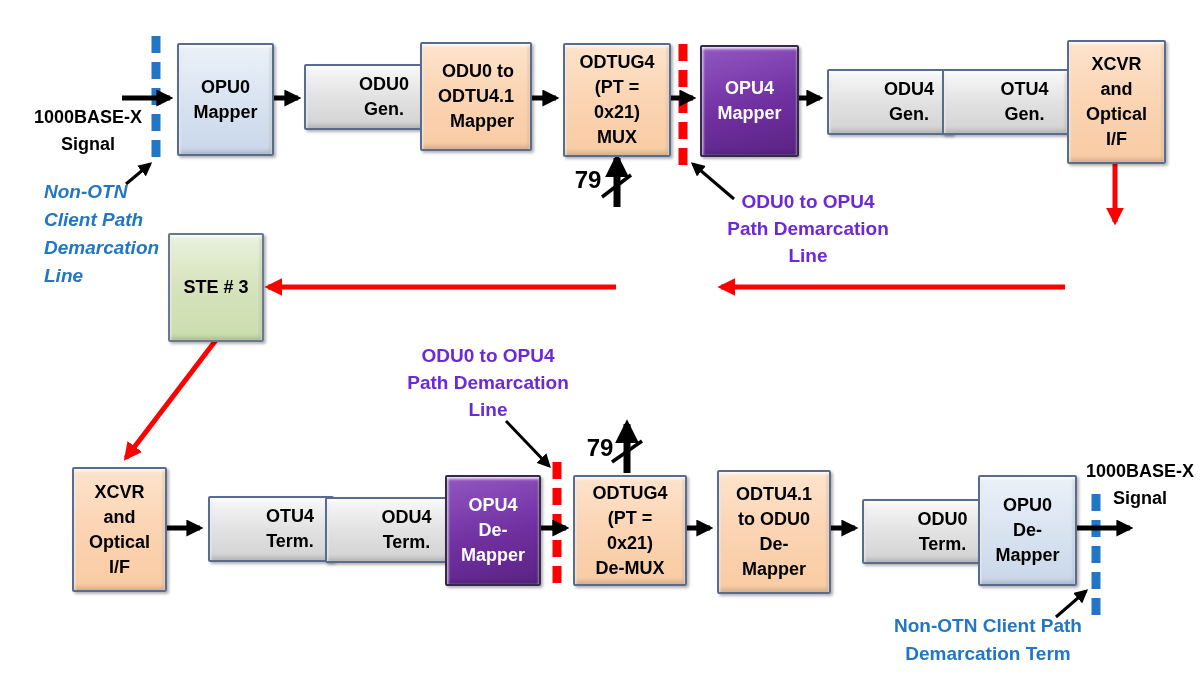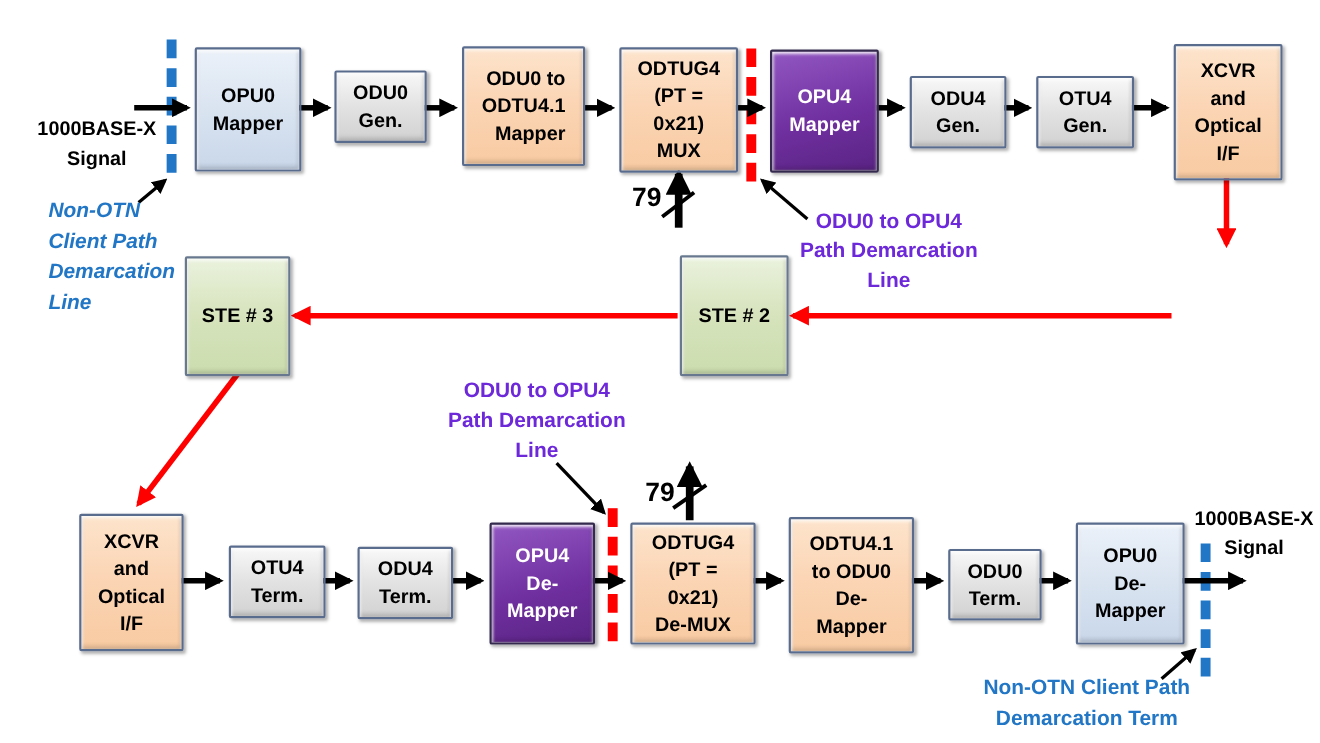--- a/index.html
+++ b/index.html
@@ -19,7 +19,7 @@
                inset -2px 0 3px rgba(0,0,0,.08);
   }
   .peach{background:linear-gradient(180deg,#fde4cc 0%,#fbd5b5 45%,#f8cba2 100%);}
-  .gray{background:linear-gradient(180deg,#f8f8f8 0%,#e2e2e2 50%,#d2d2d2 100%);}
+  .gray{background:linear-gradient(180deg,#f8f8f8 0%,#e2e2e2 50%,#d2d2d2 100%);padding-left:38px;}
   .blue{background:linear-gradient(180deg,#ebf1f9 0%,#dbe5f1 45%,#c9d7ea 100%);}
   .green{background:linear-gradient(180deg,#eaf2dd 0%,#d6e3bc 50%,#cbddae 100%);border-color:#68798f;}
   .purple{background:linear-gradient(165deg,#9257c2 0%,#7030a0 55%,#5a2384 100%);

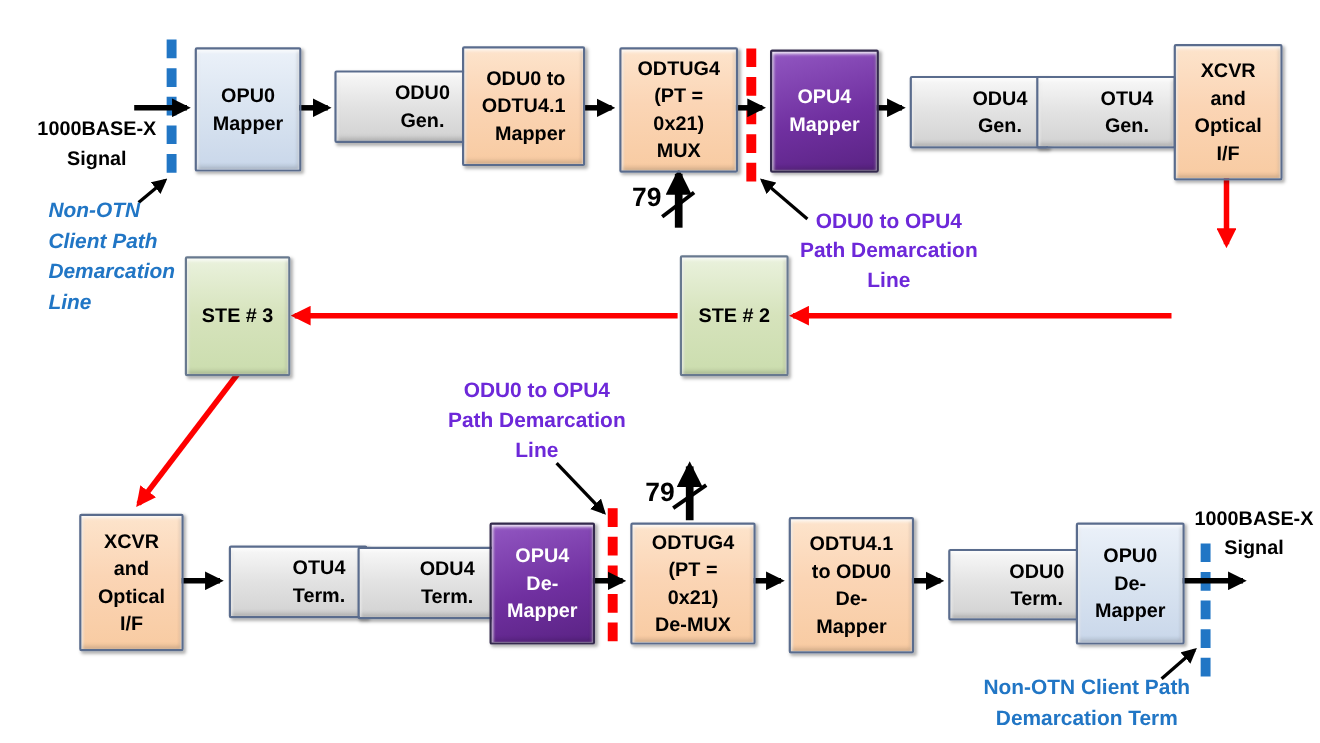--- a/index.html
+++ b/index.html
@@ -117,7 +117,6 @@
 I/F</div>
 
   <div class="box green" style="left:168px;top:233px;width:92px;height:105px;">STE # 3</div>
-  <div class="box green" style="left:618px;top:232px;width:95px;height:106px;">STE # 2</div>
 
   <div class="box peach" style="left:72px;top:467px;width:91px;height:121px;">XCVR
 and

